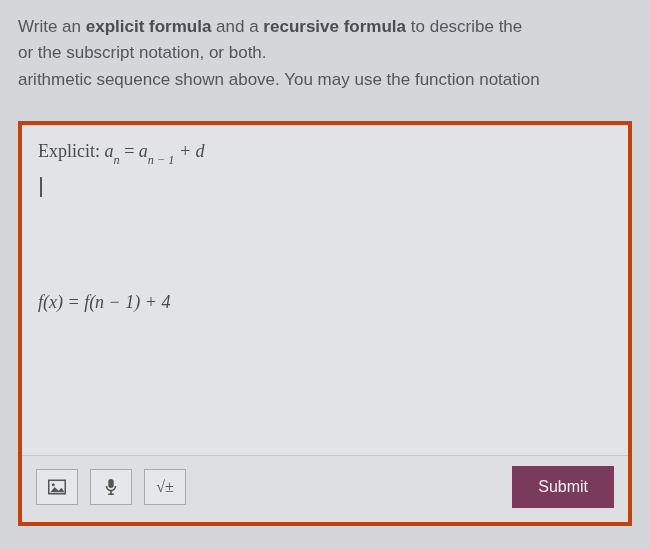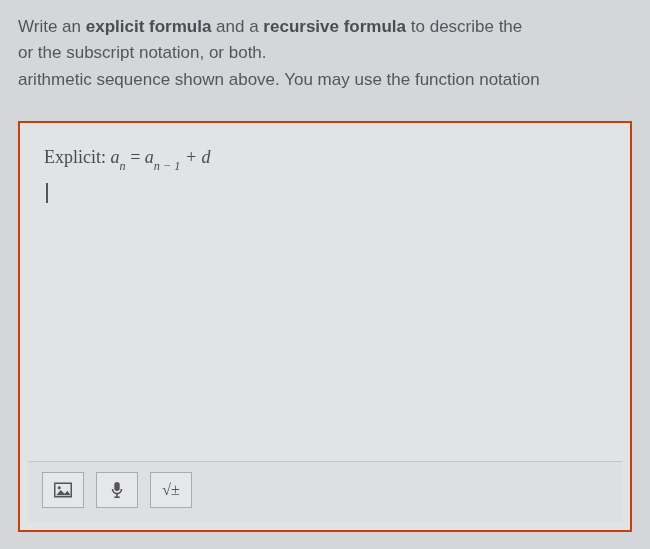--- a/index.html
+++ b/index.html
@@ -20,9 +20,9 @@
     }
     .prompt b { font-weight: 700; color: #4c4c53; }
     .answer-box {
-      border: 2px solid #c2410c;
+      border: 4px solid #c2410c;
       background: #e1e3e6;
-      padding: 8px;
+      padding: 0;
       position: relative;
     }
     .text-area {

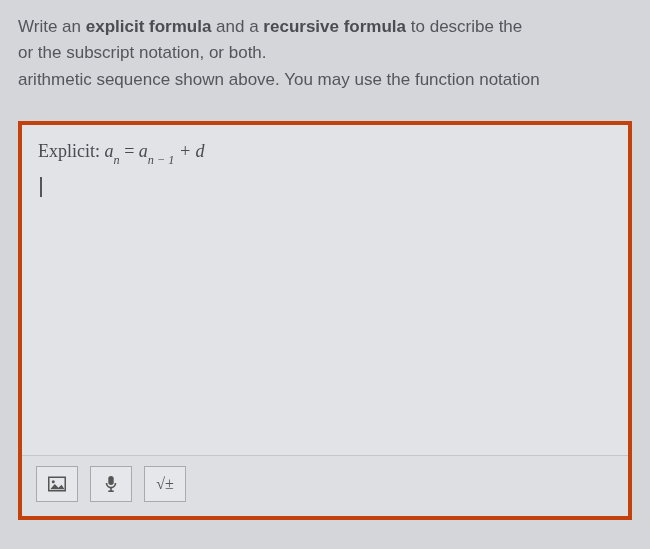--- a/index.html
+++ b/index.html
@@ -98,6 +98,9 @@
     </div>
     <div><span class="cursor"></span></div>
     <div class="gap"></div>
+    <div>
+      <span class="ital">f(x) = f(n − 1) + 4</span>
+    </div>
   </div>
 
   <div class="toolbar">

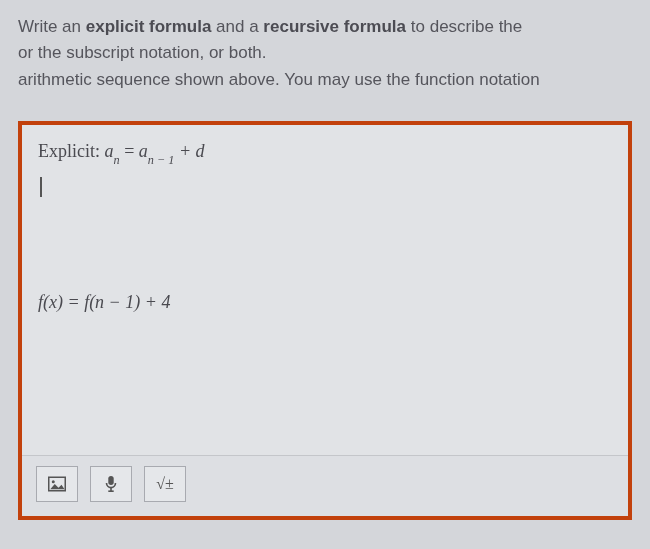--- a/index.html
+++ b/index.html
@@ -123,6 +123,7 @@
       <span>√±</span>
     </div>
     <div class="spacer"></div>
+    <button class="submit-btn">Submit</button>
   </div>
 </div>
 

